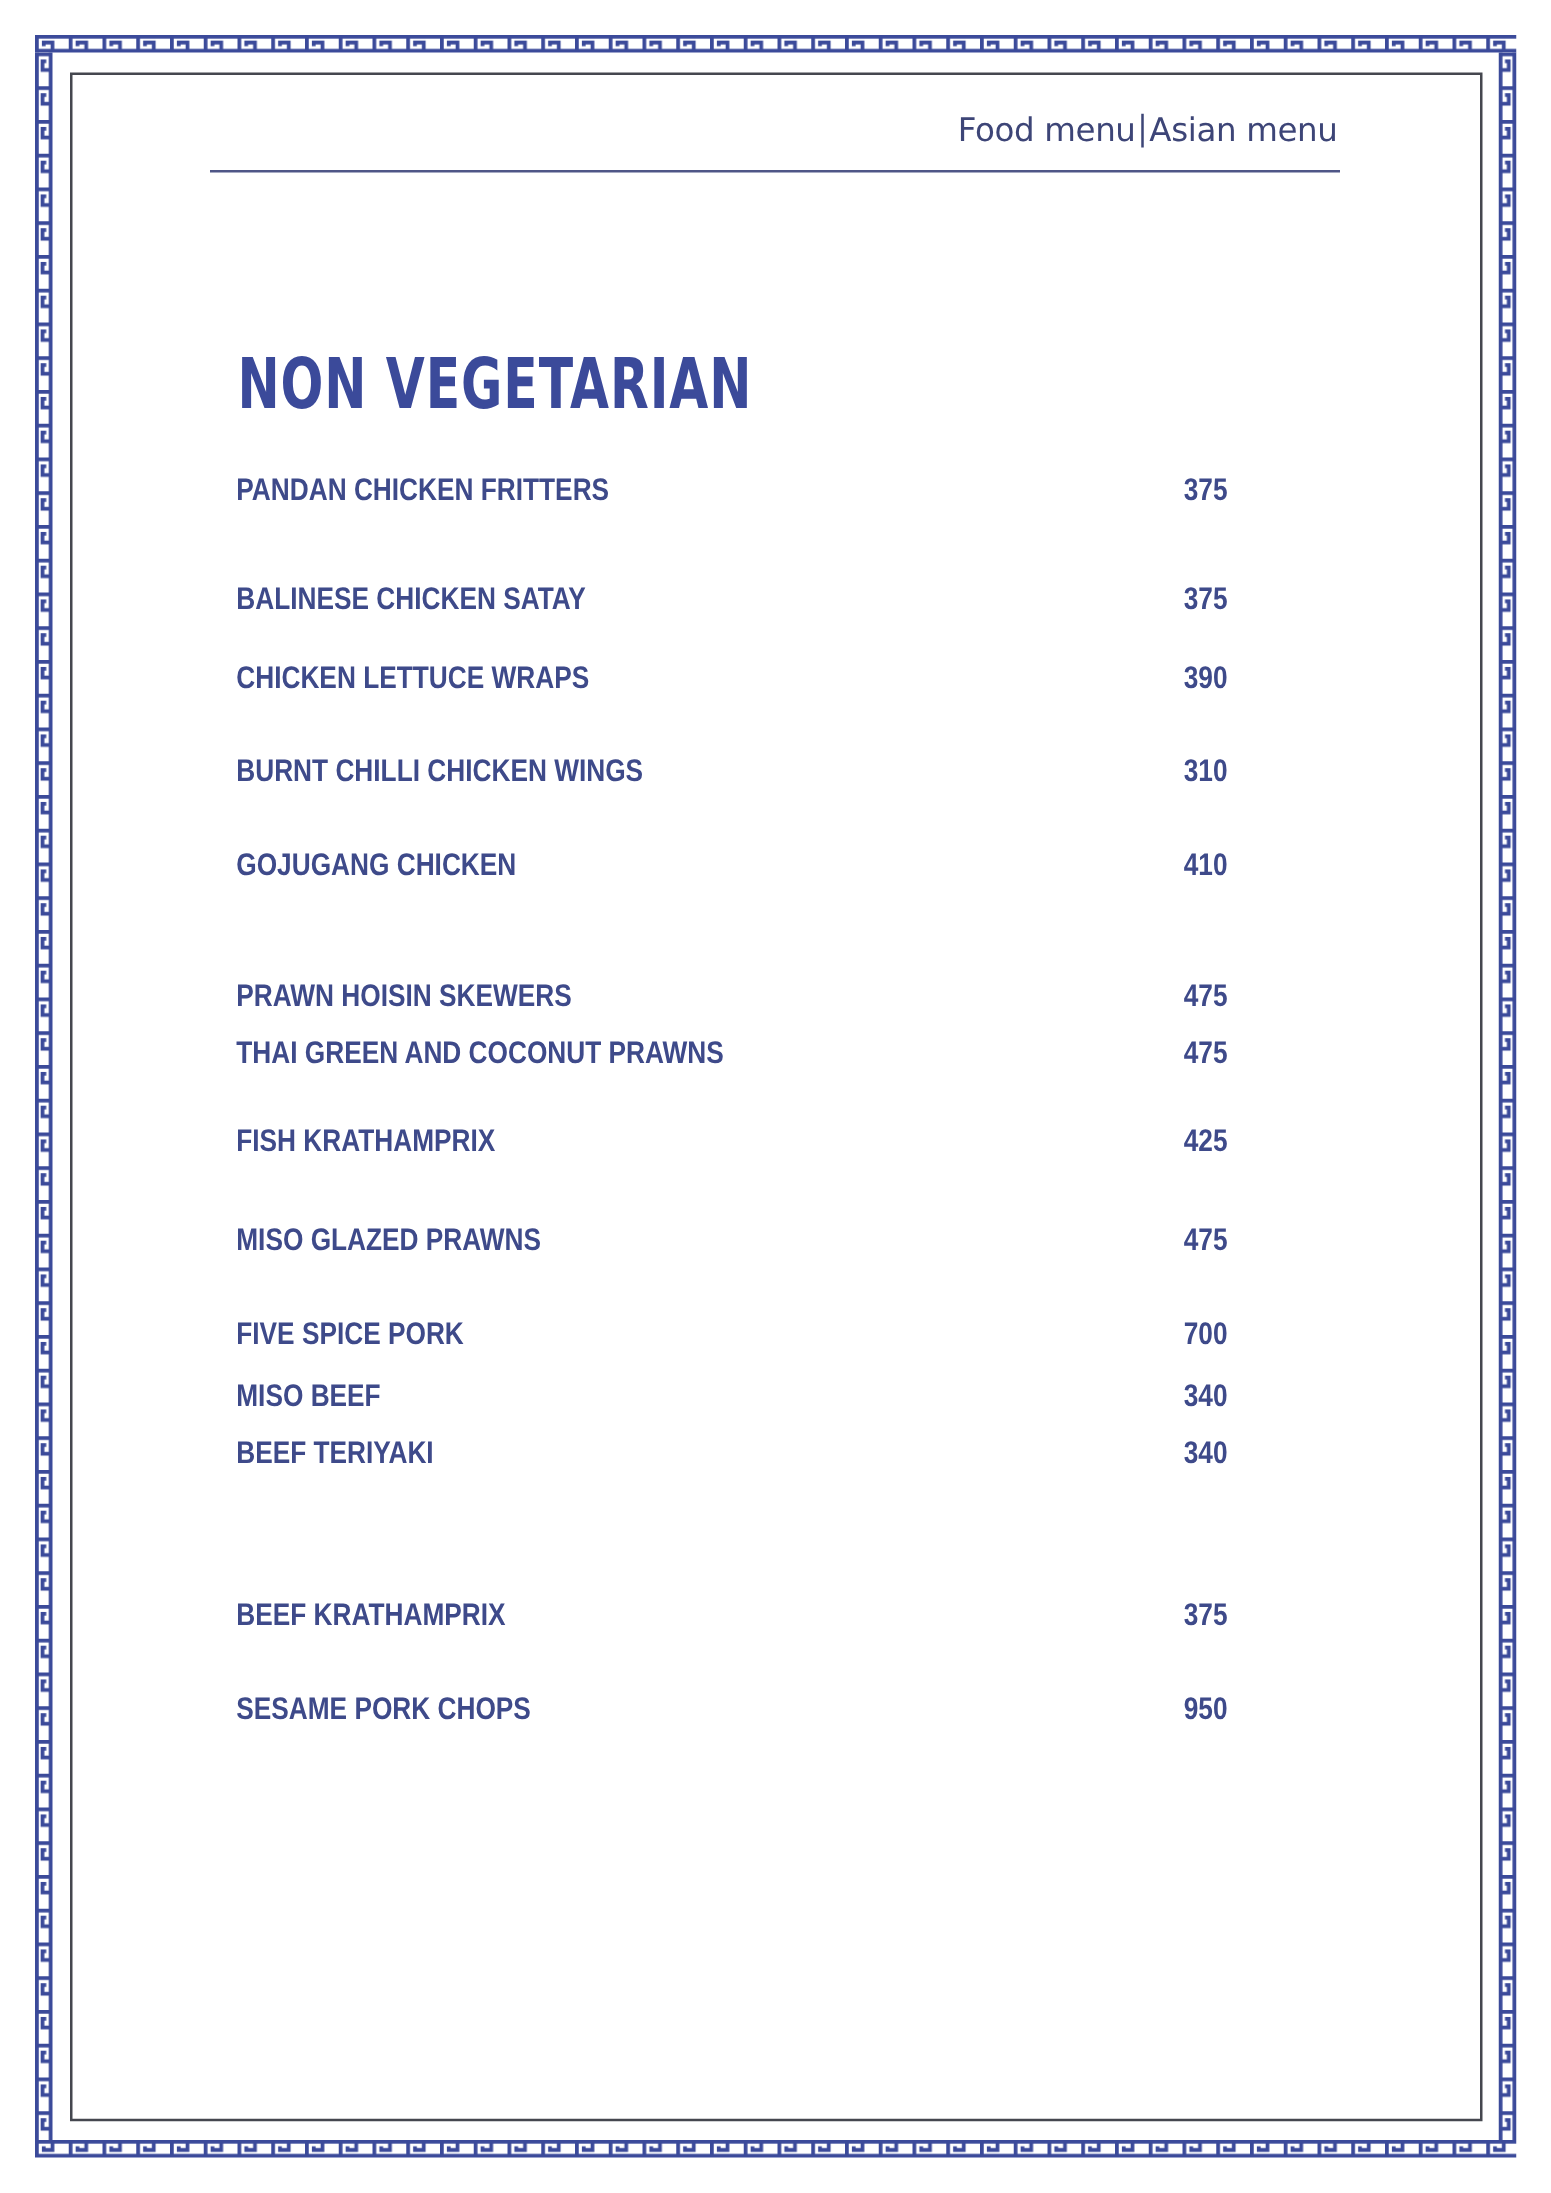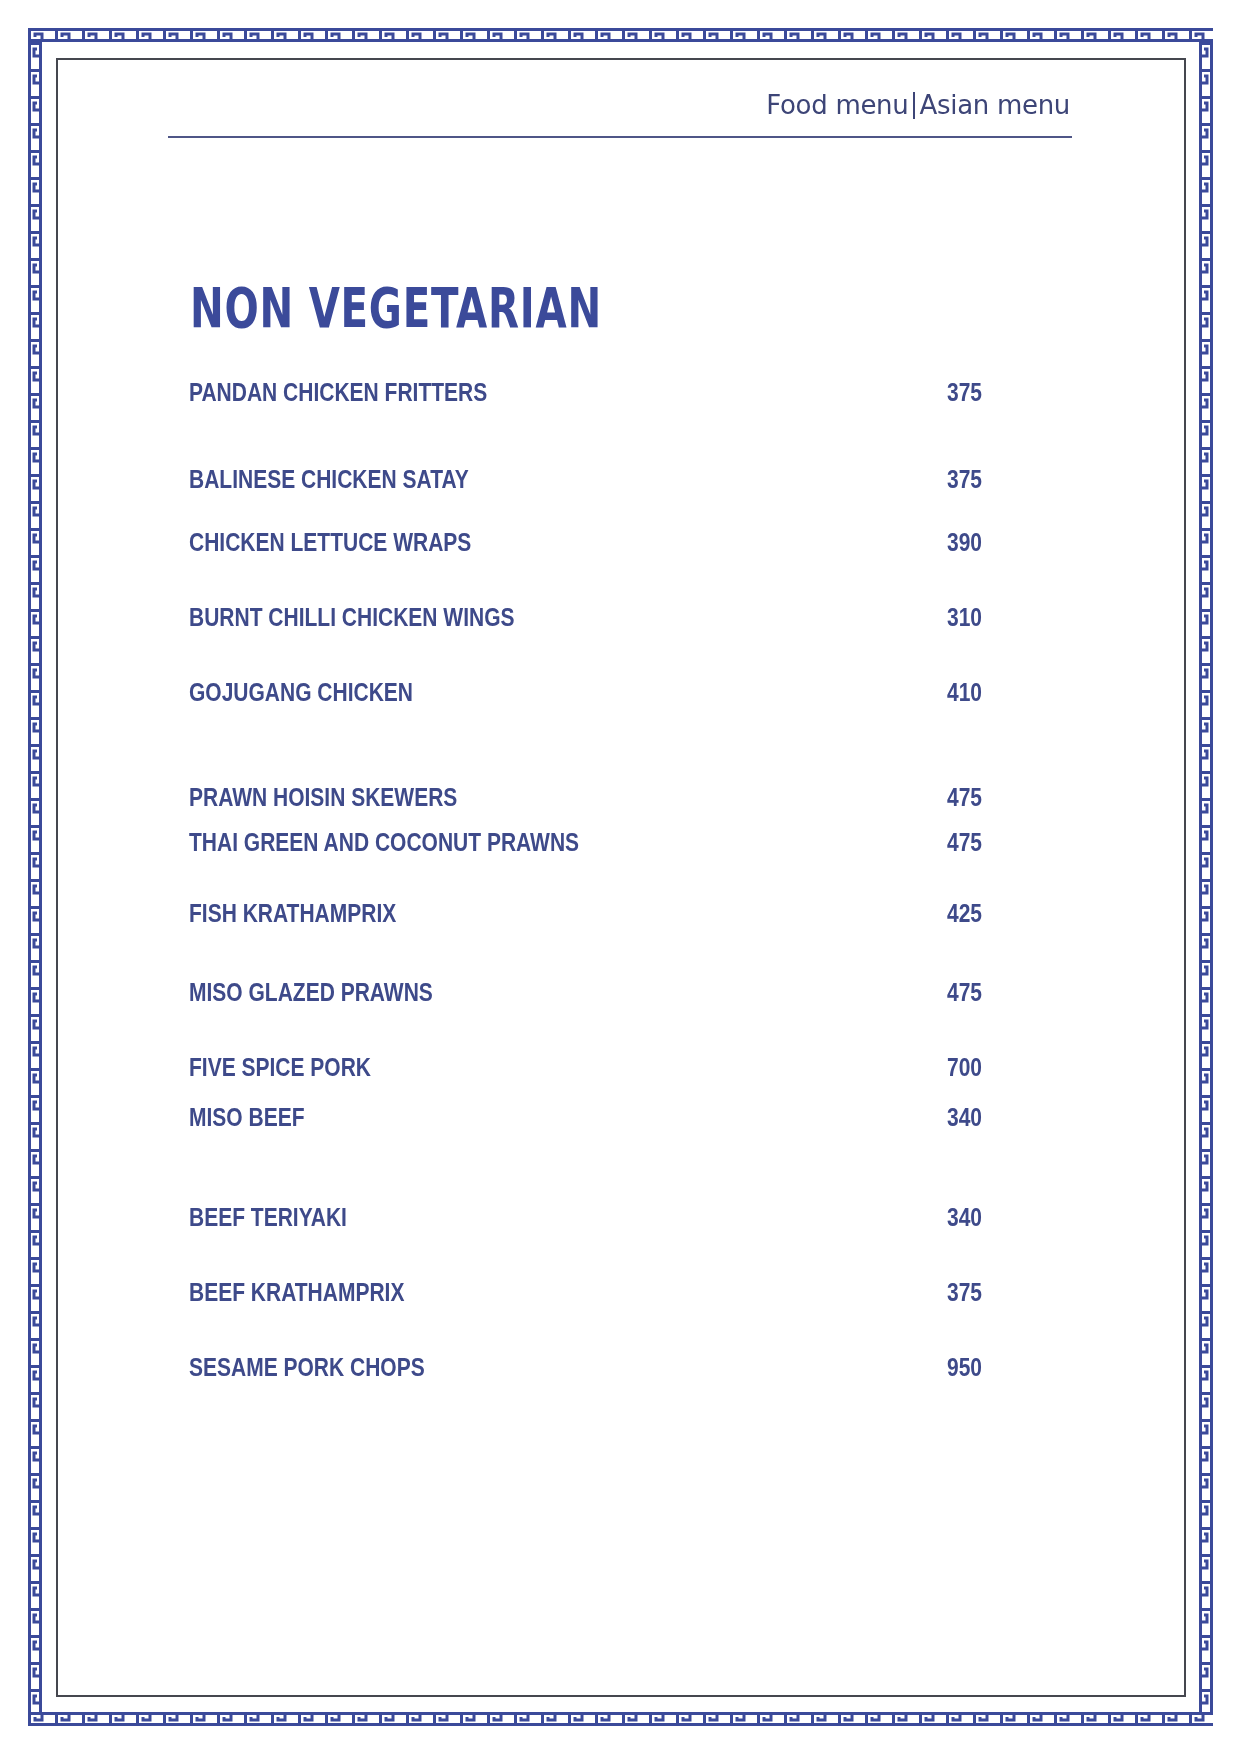--- a/index.html
+++ b/index.html
@@ -169,7 +169,7 @@
     <span class="item-name">MISO BEEF</span>
     <span class="item-price">340</span>
   </div>
-  <div class="menu-row" style="top:1202px;">
+  <div class="menu-row" style="top:1147px;">
     <span class="item-name">BEEF TERIYAKI</span>
     <span class="item-price">340</span>
   </div>

